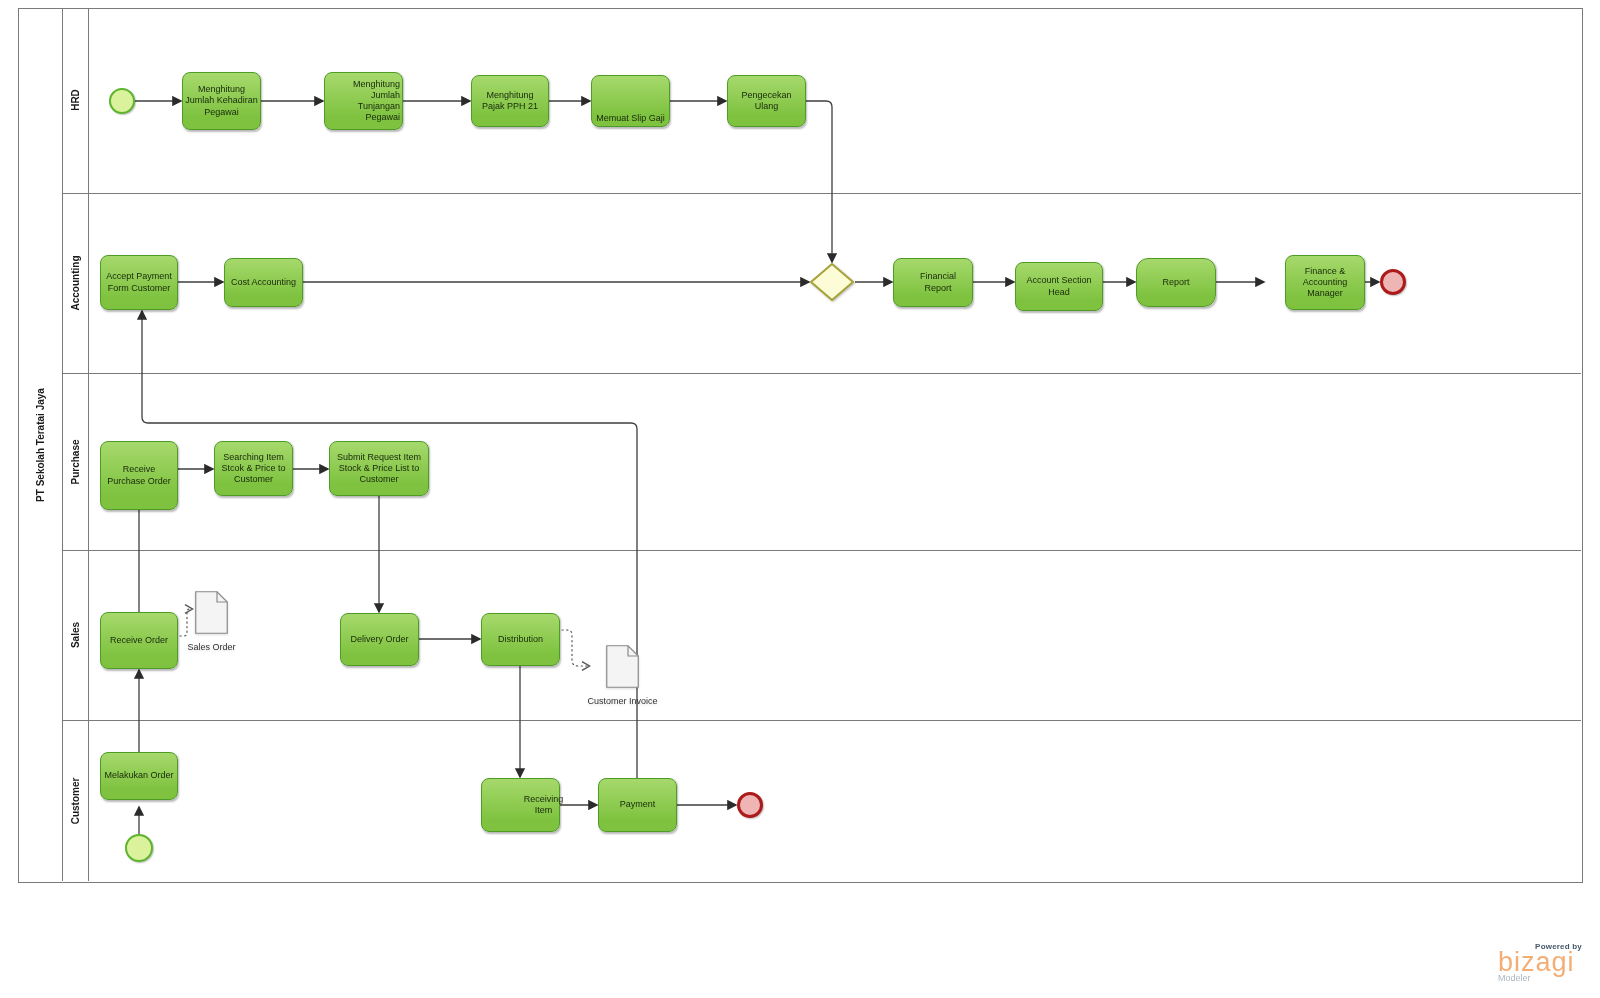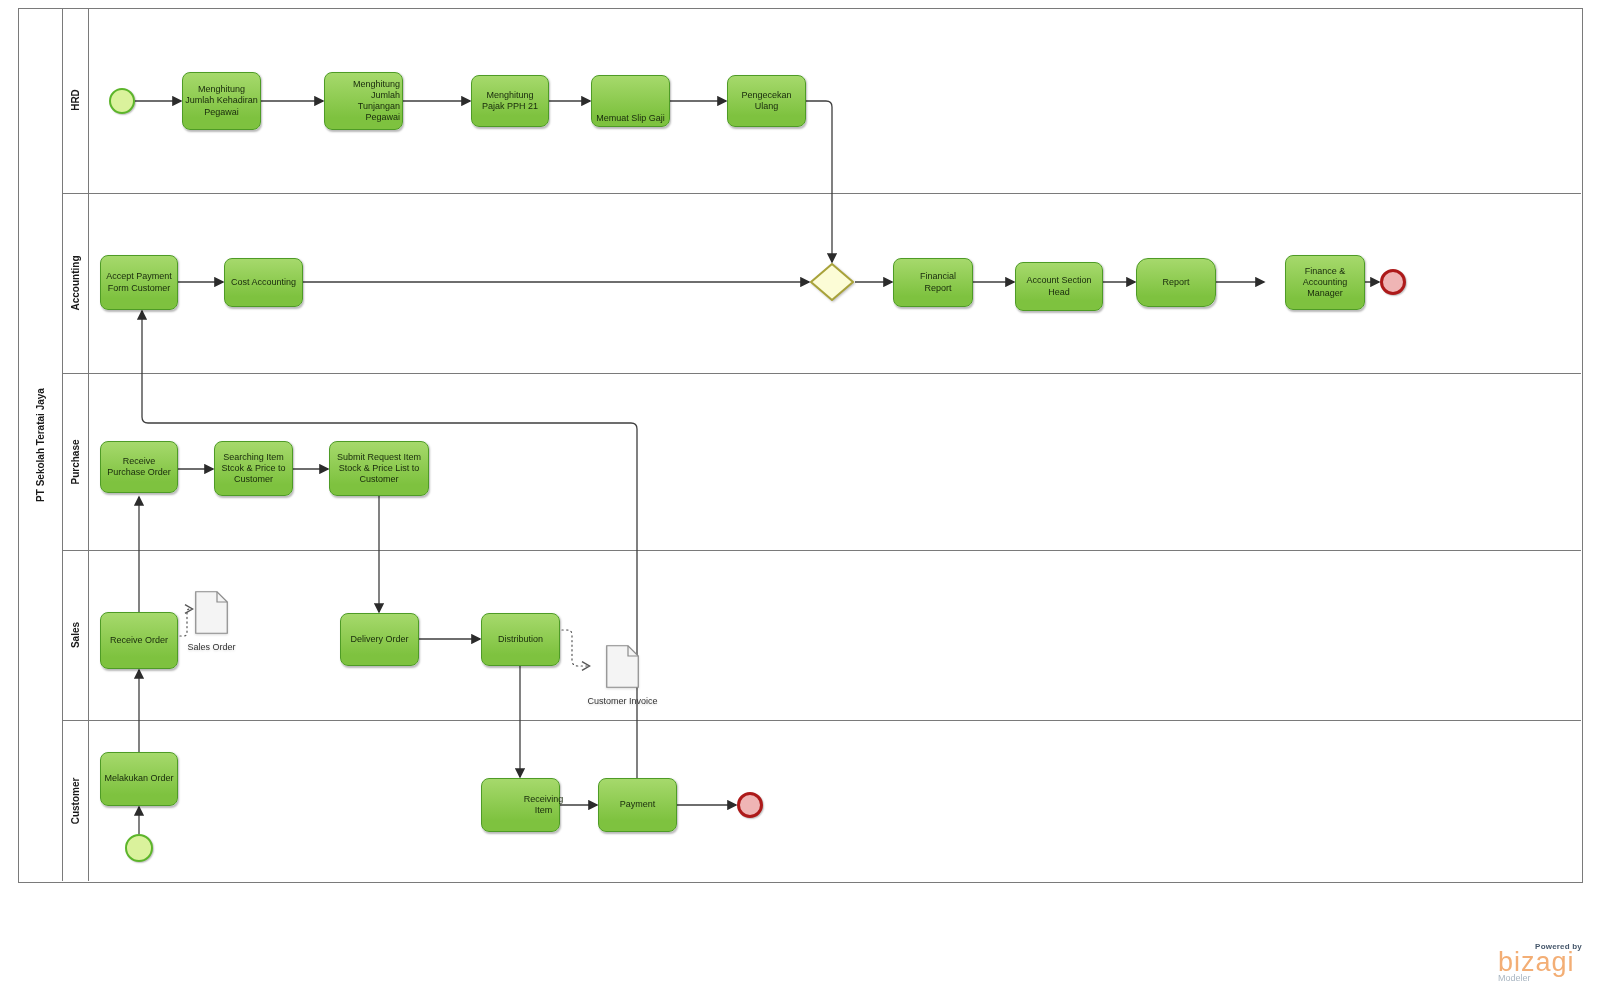--- a/index.html
+++ b/index.html
@@ -135,7 +135,7 @@
         <span>Finance &amp; Accounting Manager</span>
       </div>
       <div class="node end" style="left: 1380px; top: 269px; width: 26px; height: 26px;"></div>
-      <div class="node task" style="left: 100px; top: 441px; width: 78px; height: 52px;">
+      <div class="node task" style="left: 100px; top: 441px; width: 78px; height: 69px;">
         <span>Receive Purchase Order</span>
       </div>
       <div class="node task" style="left: 214px; top: 441px; width: 79px; height: 55px;">

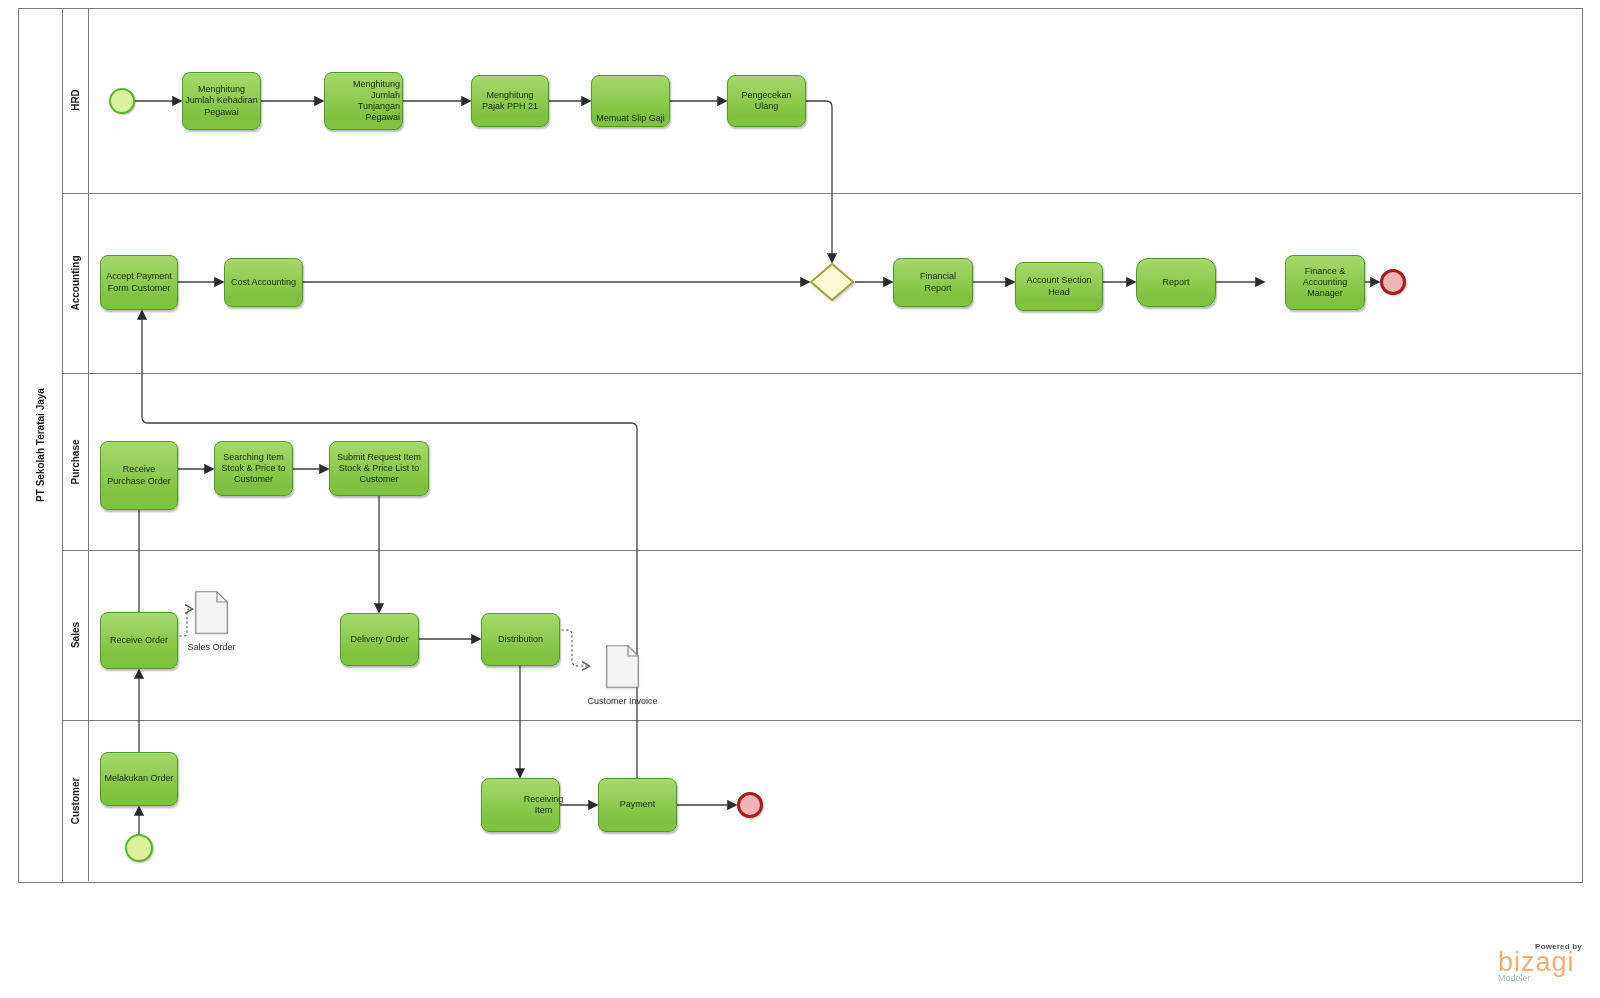--- a/index.html
+++ b/index.html
@@ -163,7 +163,7 @@
       <path d="M22,0.75 V11 H32.25" fill="none" stroke="#8a8a8a" stroke-width="1.2"></path>
         </svg>
       <div class="doc-label">Customer Invoice</div></div>
-      <div class="node task" style="left: 100px; top: 752px; width: 78px; height: 54px;">
+      <div class="node task" style="left: 100px; top: 752px; width: 78px; height: 48px;">
         <span>Melakukan Order</span>
       </div>
       <div class="node start" style="left: 125px; top: 834px; width: 28px; height: 28px;"></div>

